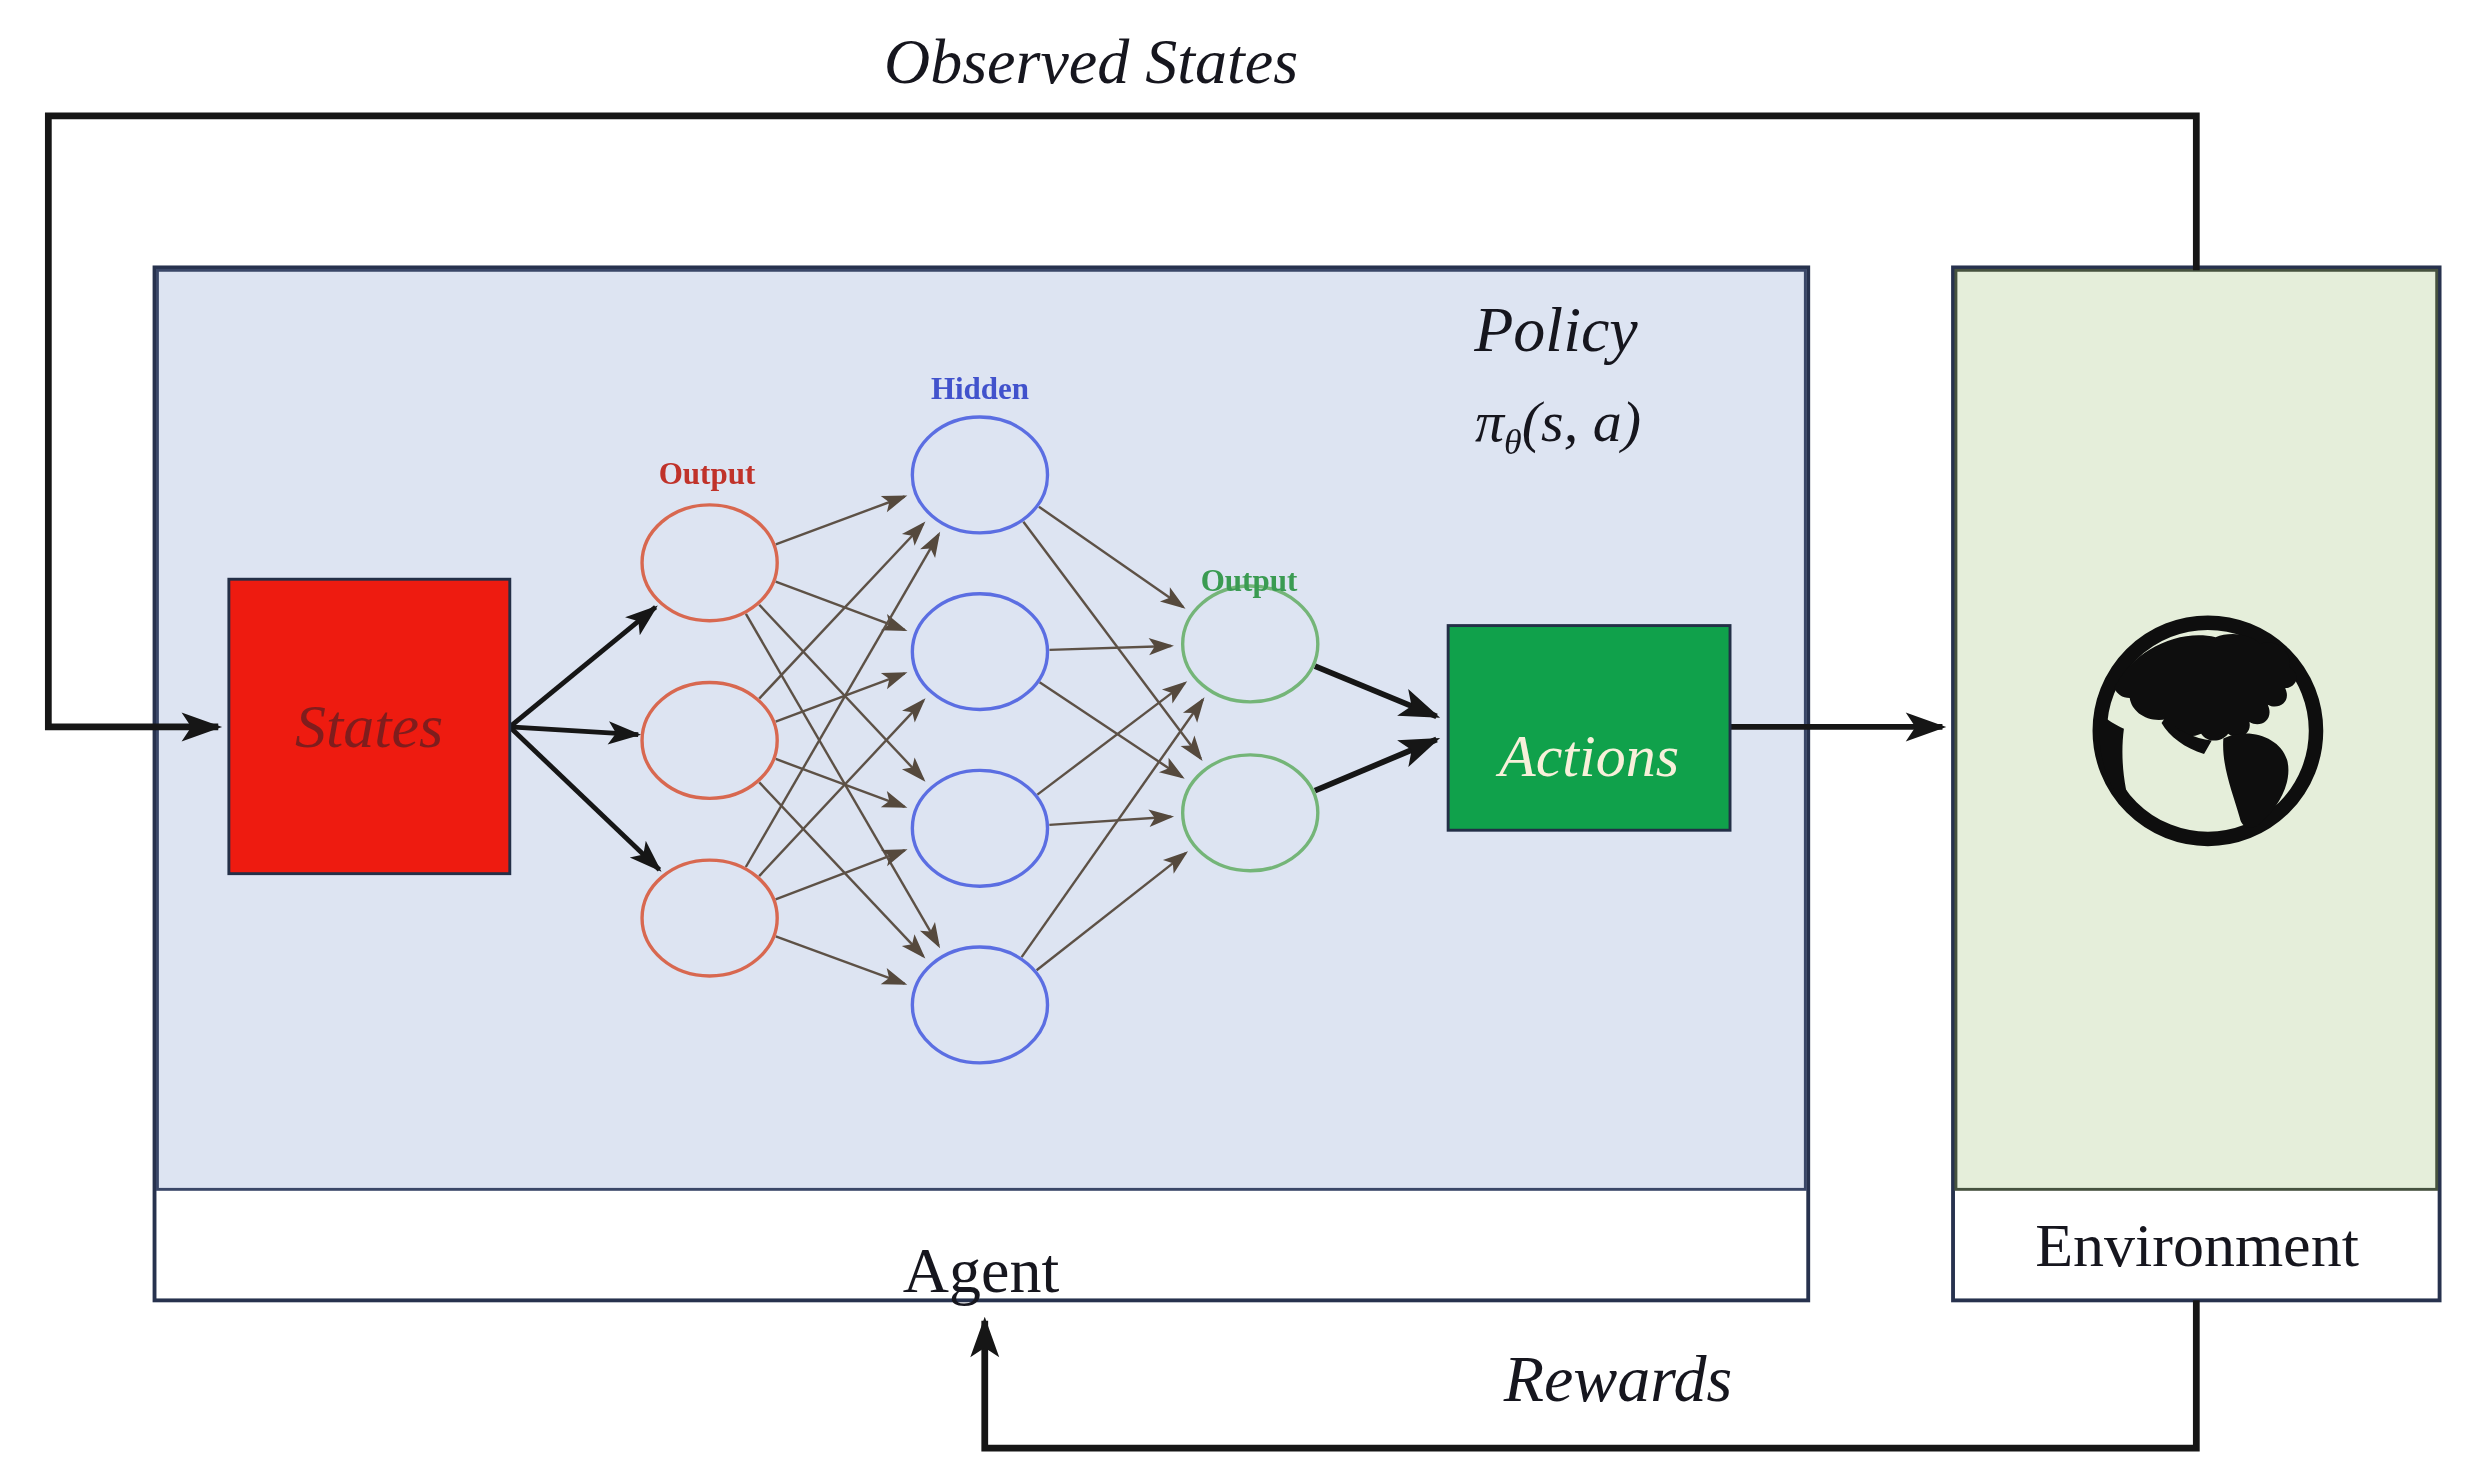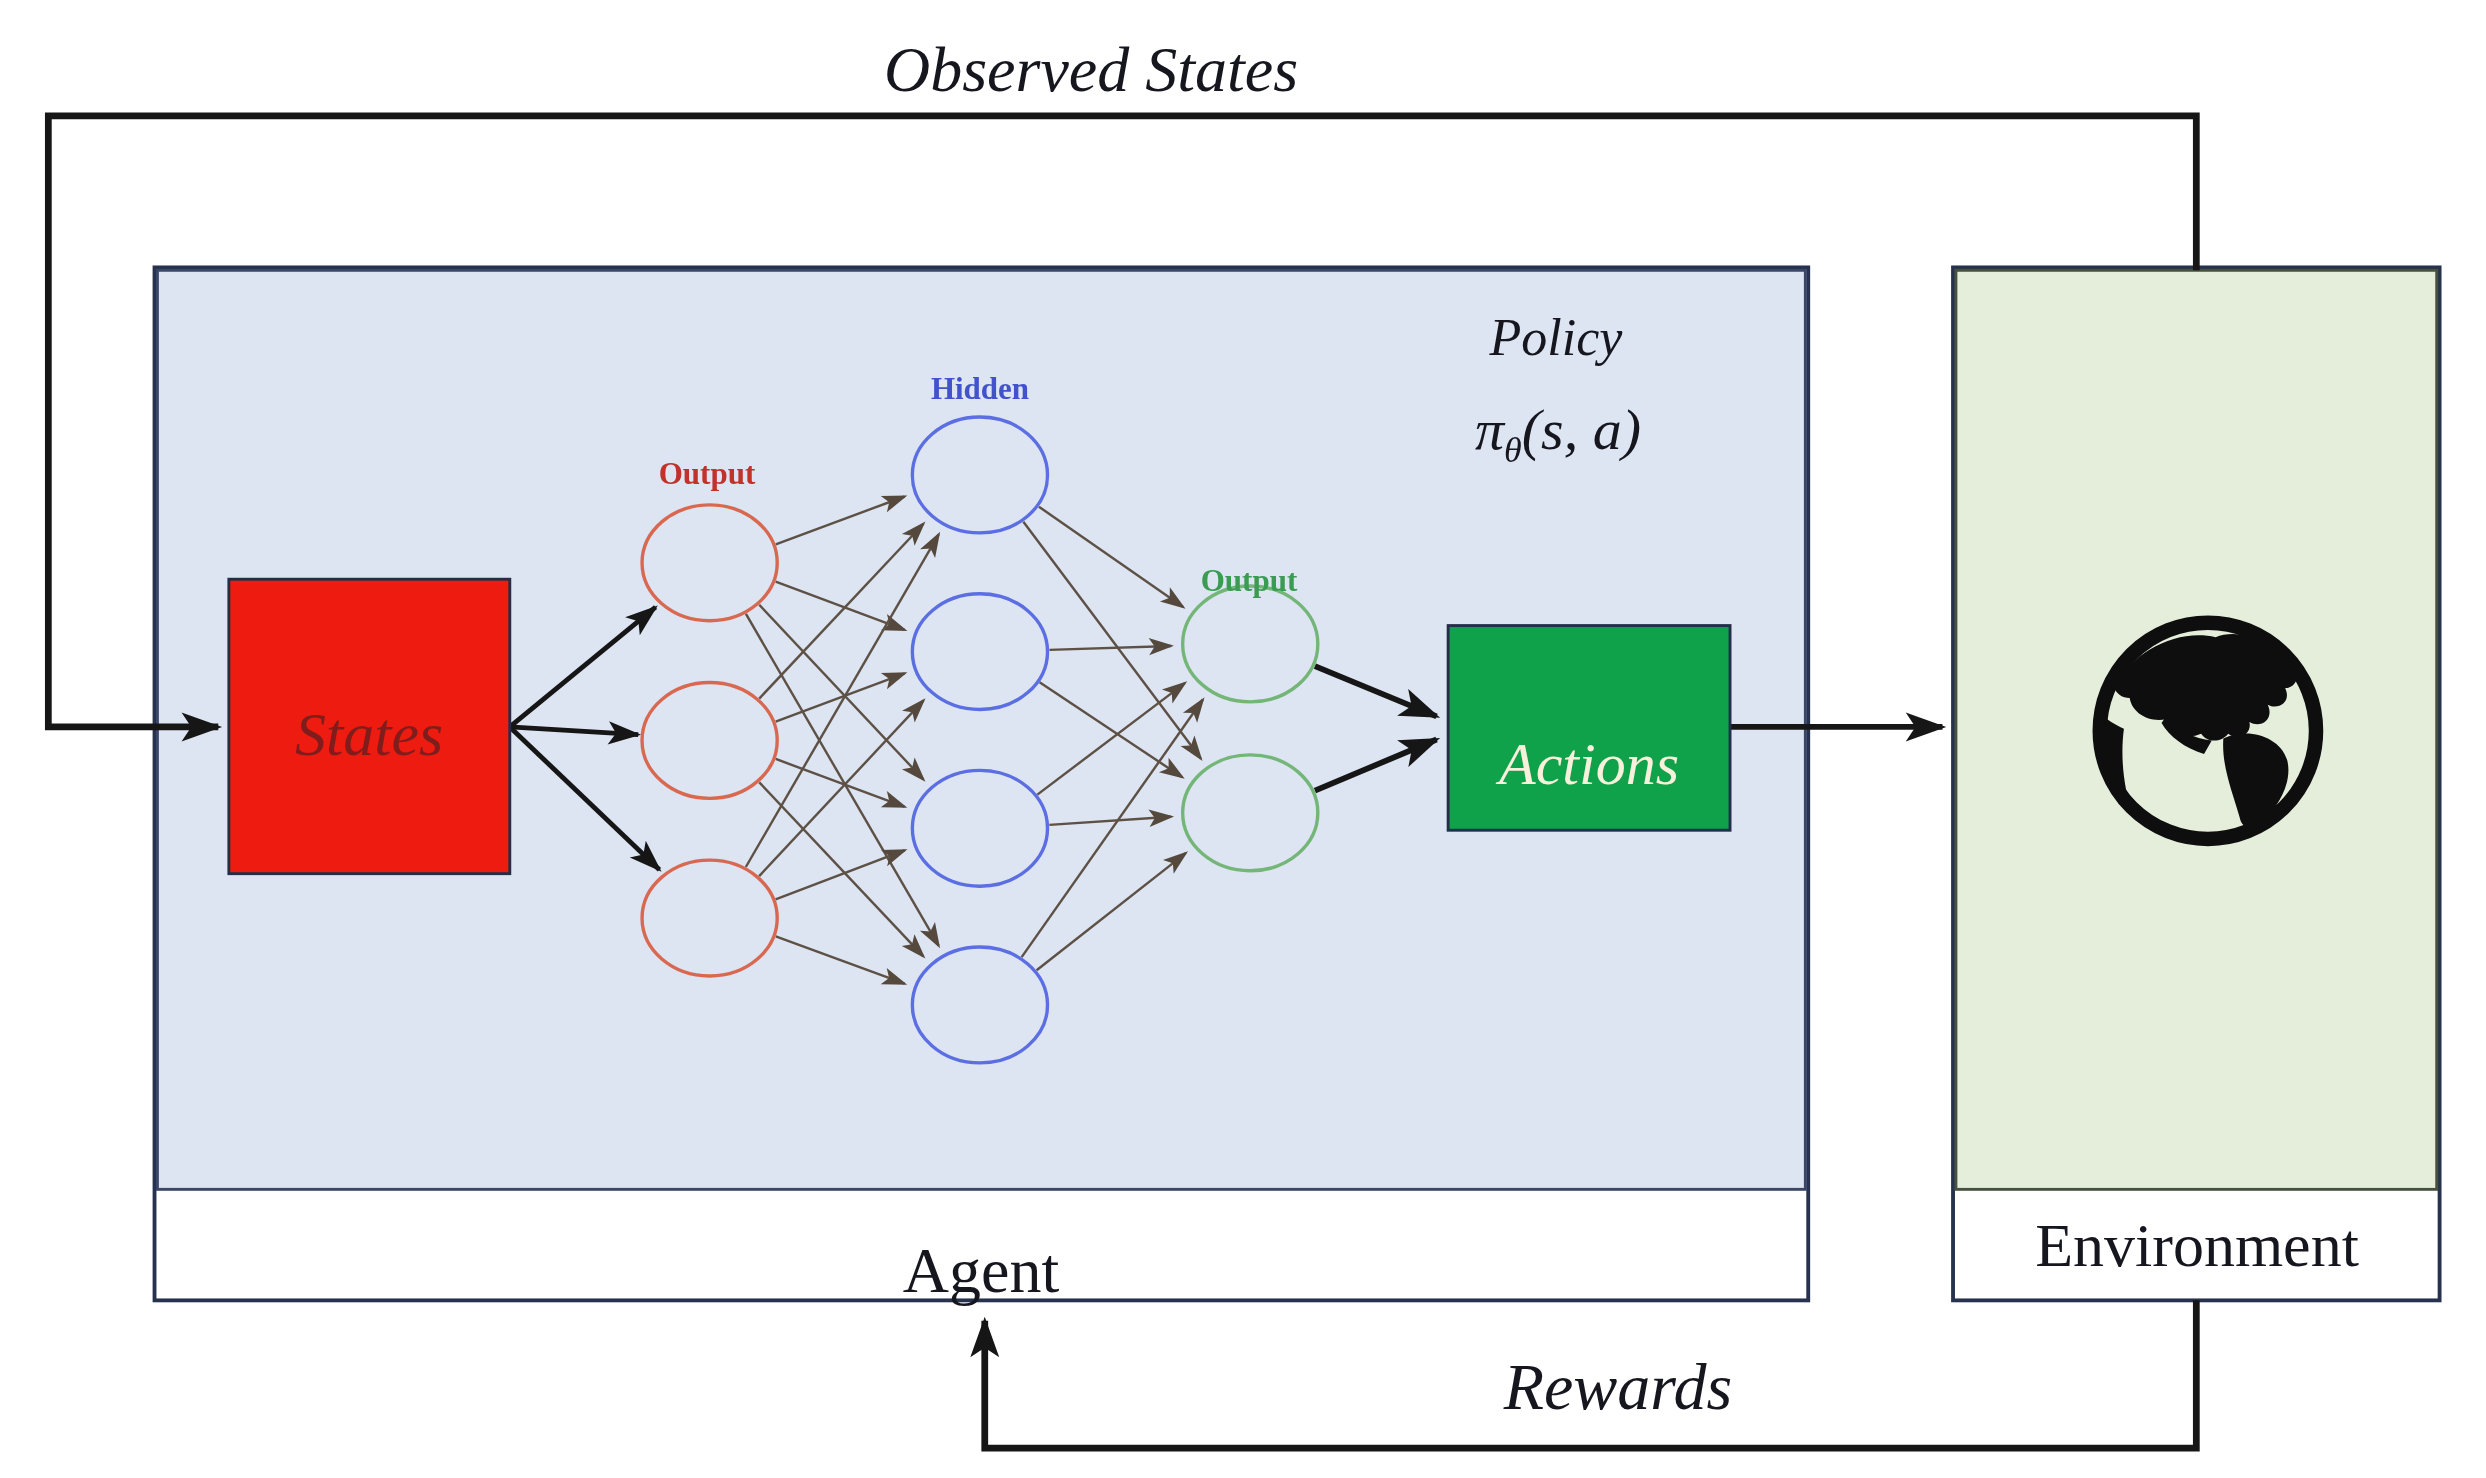--- a/index.html
+++ b/index.html
@@ -22,7 +22,7 @@
     color: #16161e;
     line-height: 1;
   }
-  .italic { font-style: italic; margin-top: 8px; }
+  .italic { font-style: italic; }
   .lbl-observed   { left: 1091px; top: 62px;  font-size: 64px; }
   .lbl-policy     { left: 1556px; top: 330px; font-size: 52px; text-align: right; }
   .lbl-formula    { left: 1558px; top: 427px; font-size: 58px; }

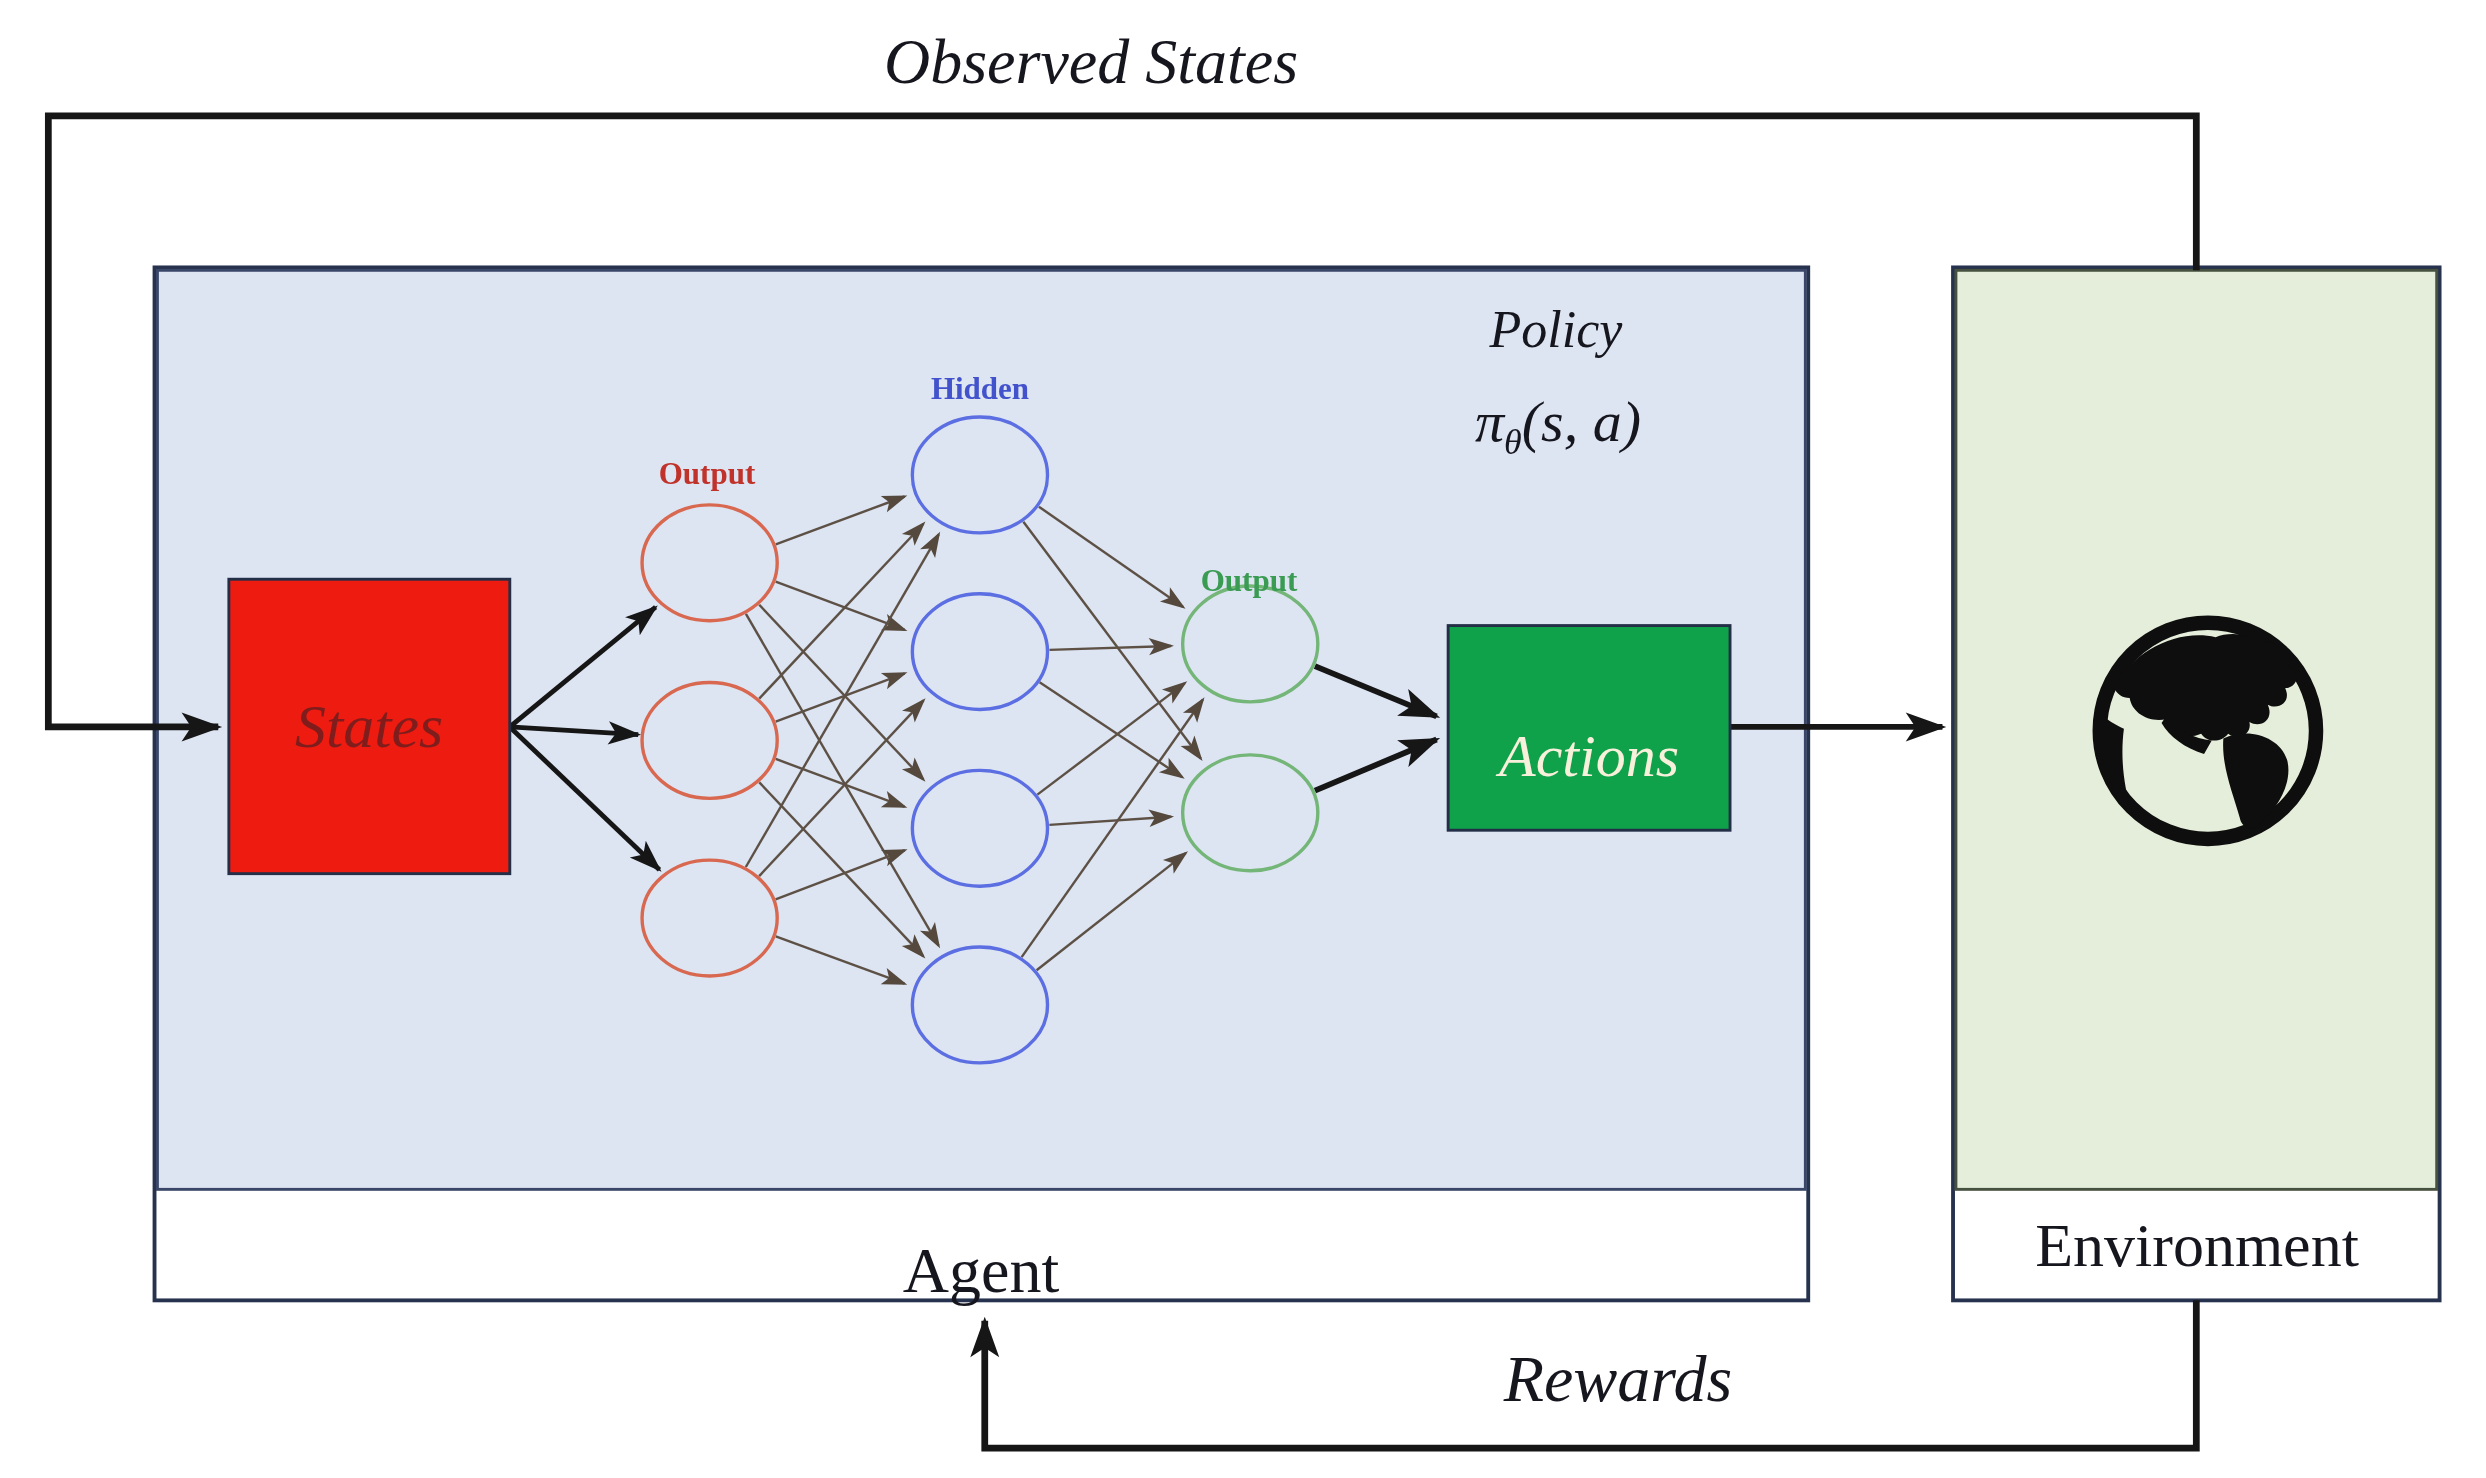--- a/index.html
+++ b/index.html
@@ -24,7 +24,7 @@
   }
   .italic { font-style: italic; }
   .lbl-observed   { left: 1091px; top: 62px;  font-size: 64px; }
-  .lbl-policy     { left: 1556px; top: 330px; font-size: 52px; text-align: right; }
+  .lbl-policy     { left: 1556px; top: 330px; font-size: 64px; text-align: right; }
   .lbl-formula    { left: 1558px; top: 427px; font-size: 58px; }
   .lbl-formula sub{ font-size: 0.62em; }
   .lbl-input      { left: 707px;  top: 473px; font-size: 31px; font-weight: bold; color: #c0322a; }

